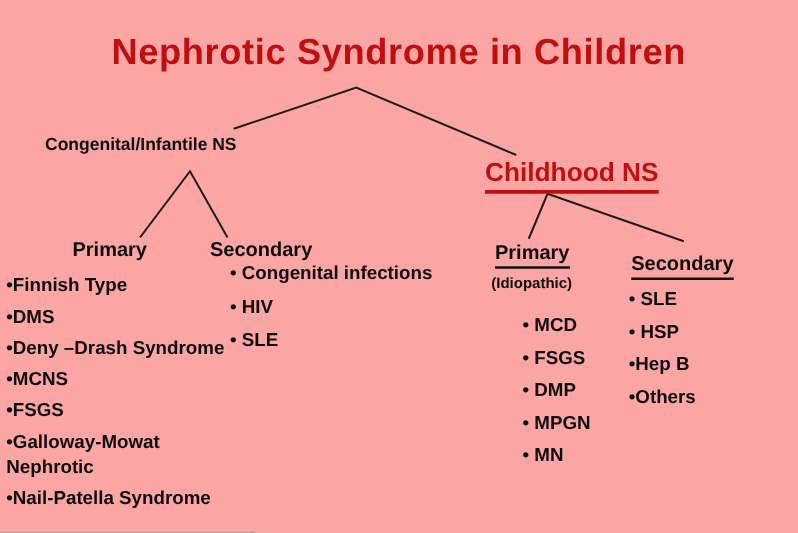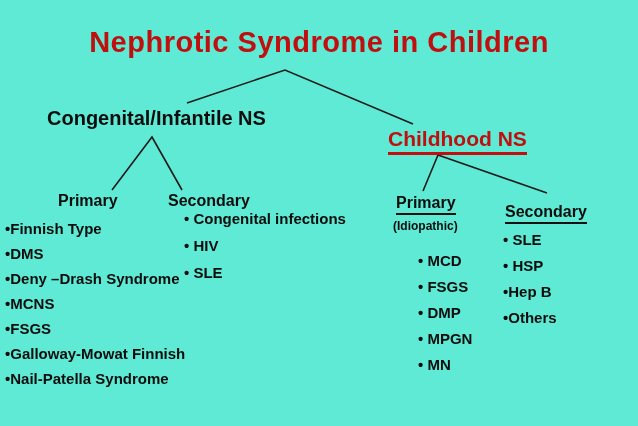--- a/index.html
+++ b/index.html
@@ -6,7 +6,7 @@
   .slide{
     position:relative;
     width:638px;height:426px;
-    background:#5eead4;
+    background:#fca5a5;
     overflow:hidden;
     font-family:"Liberation Sans", sans-serif;
     font-weight:bold;

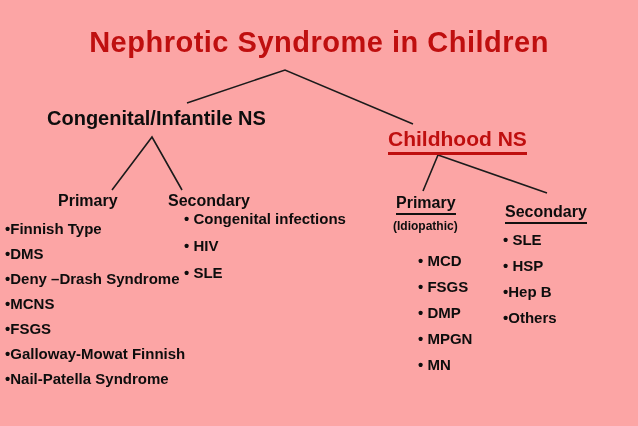--- a/index.html
+++ b/index.html
@@ -20,7 +20,7 @@
     letter-spacing:0.5px;
     color:#bf0f0f;
   }
-  .cong-heading{left:47px;top:107px;font-size:20px;}
+  .cong-heading{left:36px;top:107px;font-size:14px;}
   .childhood-heading{
     left:388px;top:127px;
     font-size:21px;

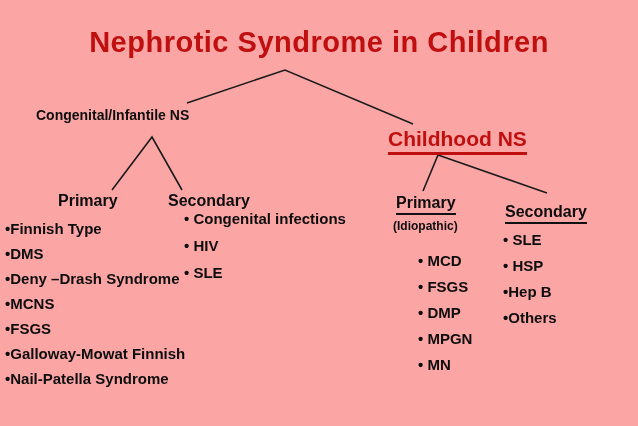--- a/index.html
+++ b/index.html
@@ -67,7 +67,7 @@
     <div class="item">•Deny –Drash Syndrome</div>
     <div class="item">•MCNS</div>
     <div class="item">•FSGS</div>
-    <div class="item">•Galloway-Mowat Finnish</div>
+    <div class="item">•Galloway-Mowat Nephrotic</div>
     <div class="item nowrap">•Nail-Patella Syndrome</div>
   </div>
 

